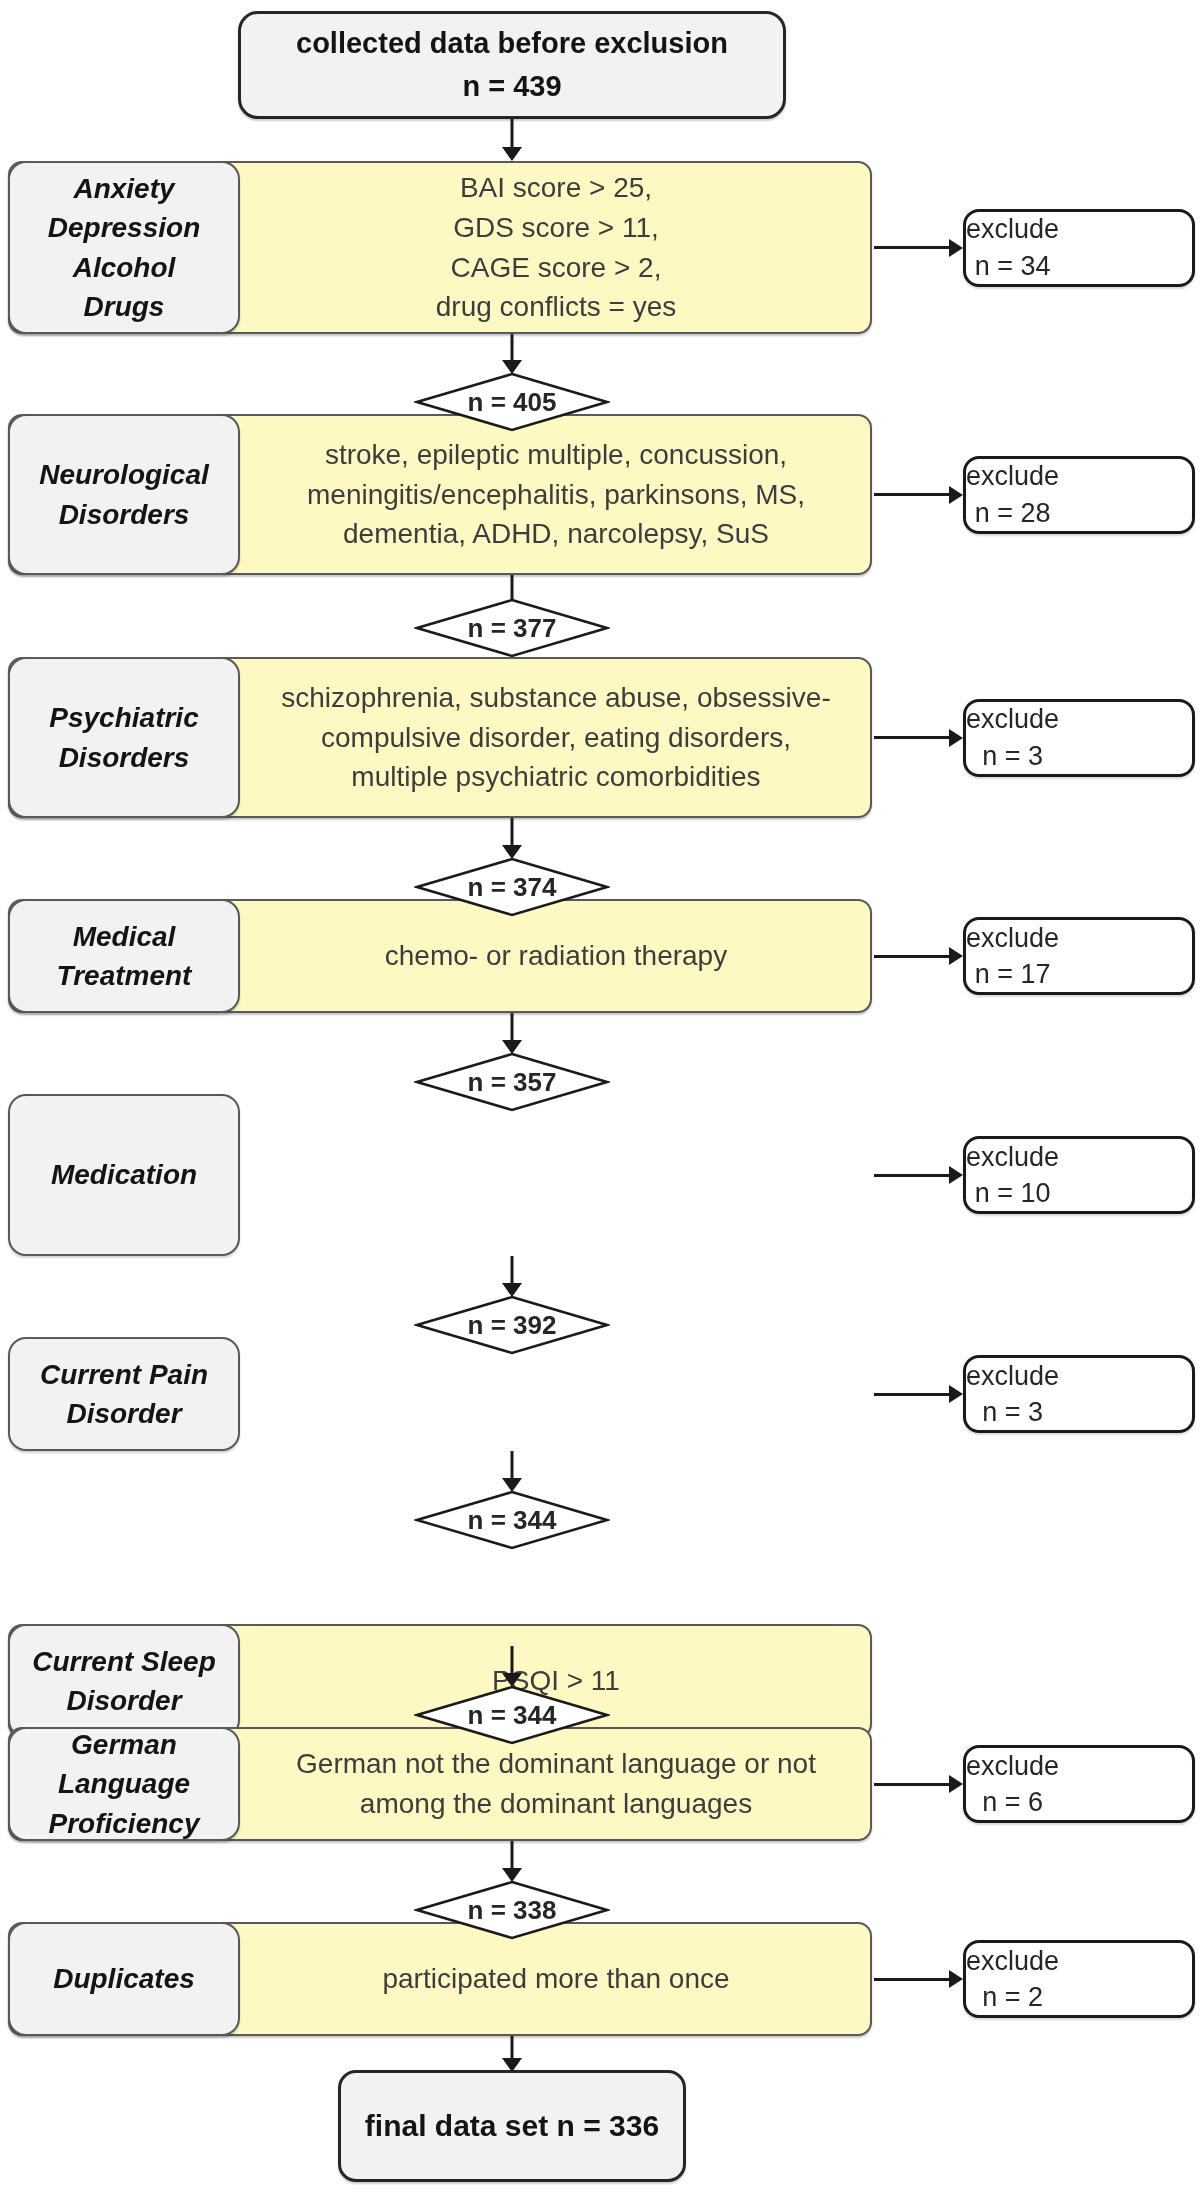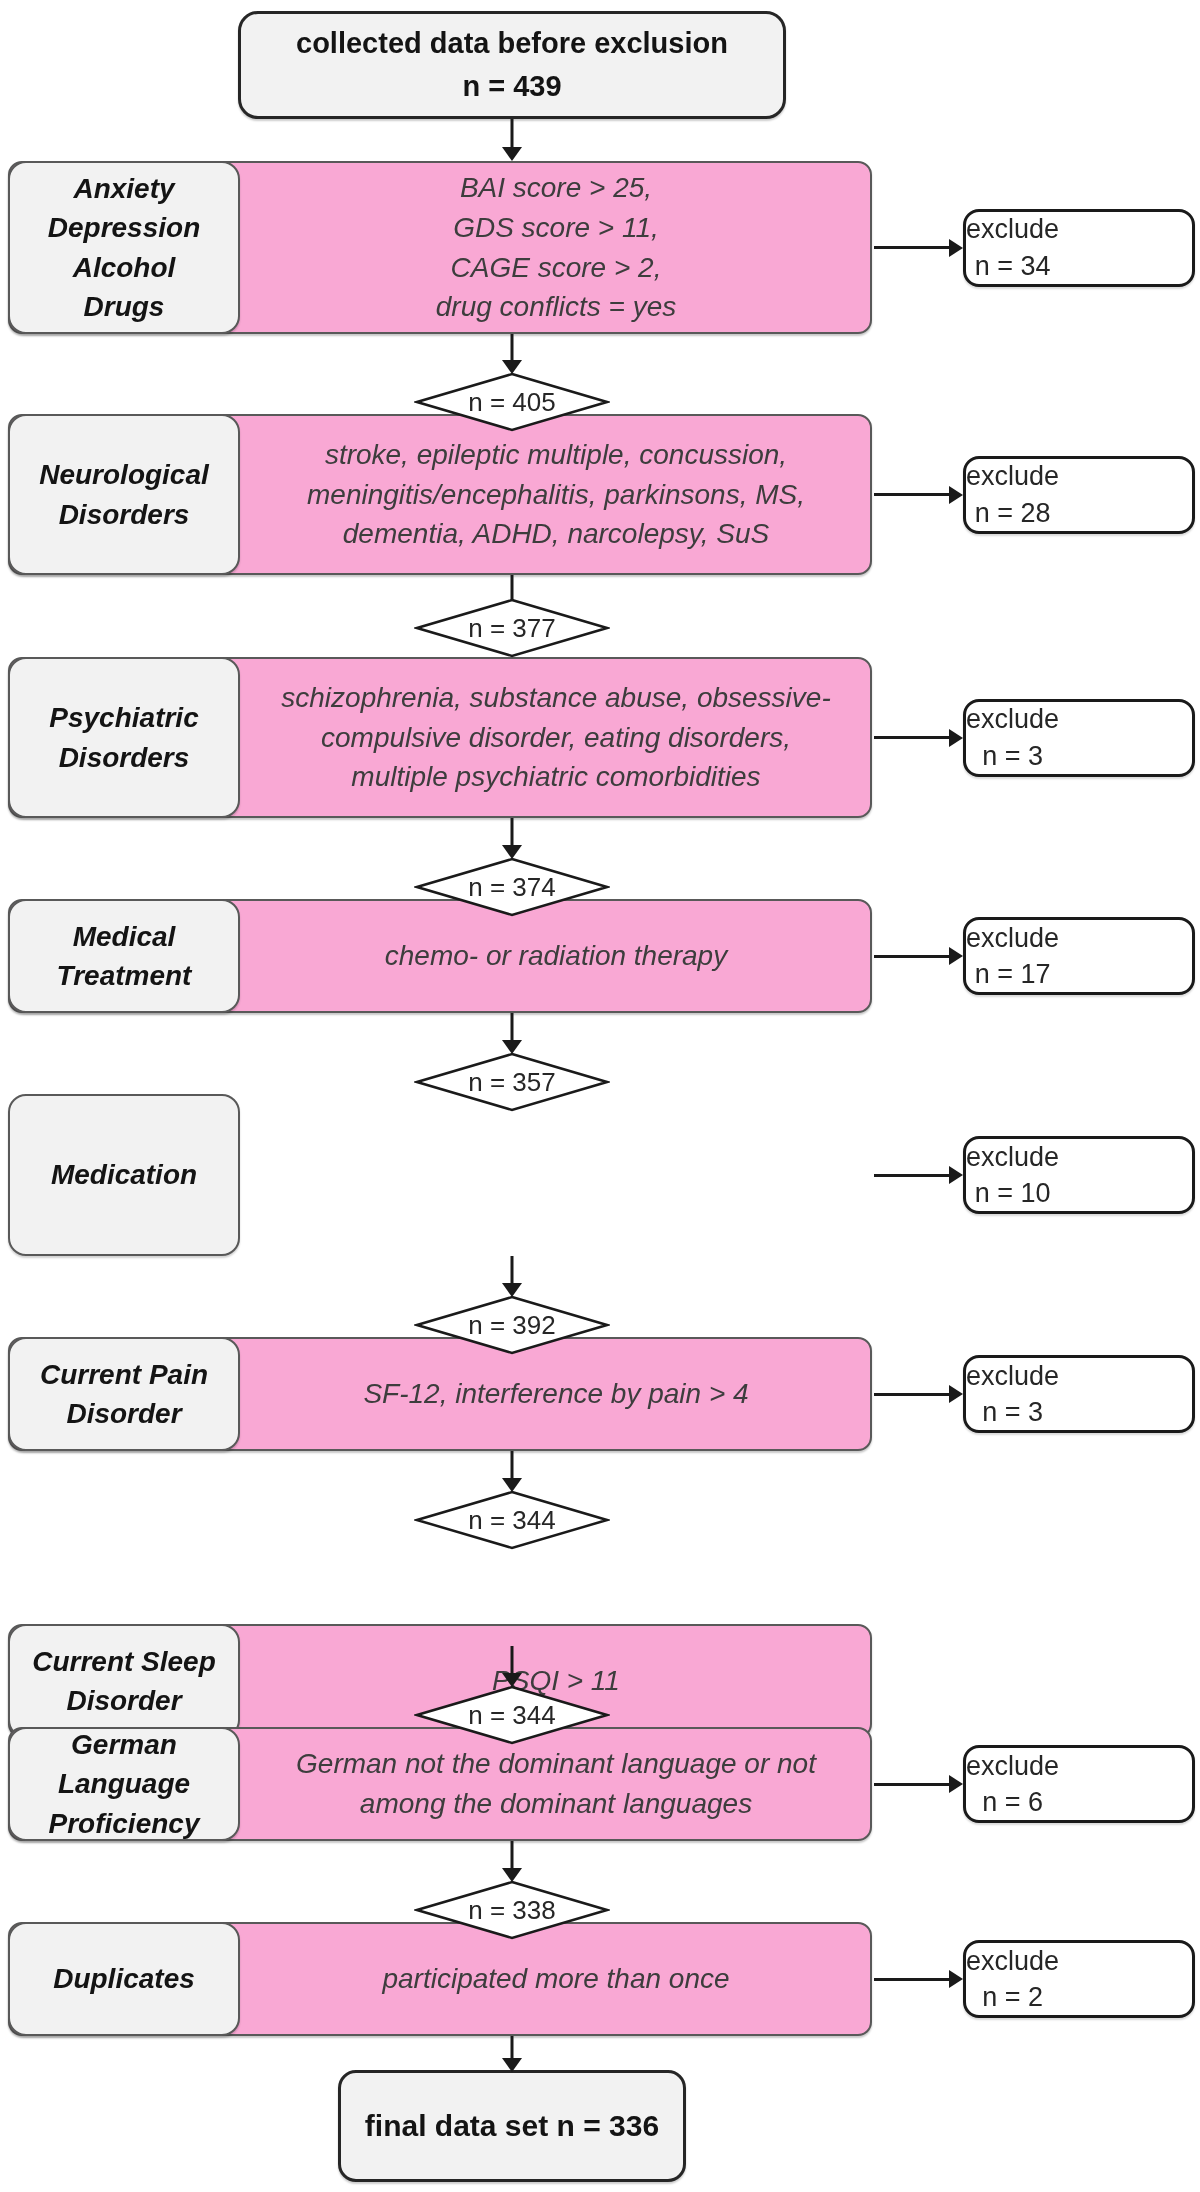--- a/index.html
+++ b/index.html
@@ -9,8 +9,8 @@
   
   .stage { position:absolute; left:0; width:1200px; }
   .mainbox { position:absolute; left:8px; top:0; height:100%; width:864px;
-             background:#f9a8d4; border:2px solid #595959; border-radius:14px;
-             box-shadow:0 2px 2px rgba(0,0,0,.22);font-style:italic; }
+             background:#fef9c3; border:2px solid #595959; border-radius:14px;
+             box-shadow:0 2px 2px rgba(0,0,0,.22); }
   .criteria { position:absolute; left:236px; right:4px; top:0; bottom:0;
               display:flex; align-items:center; justify-content:center;
               text-align:center; font-size:28px; line-height:1.42; color:#3d3d3d;

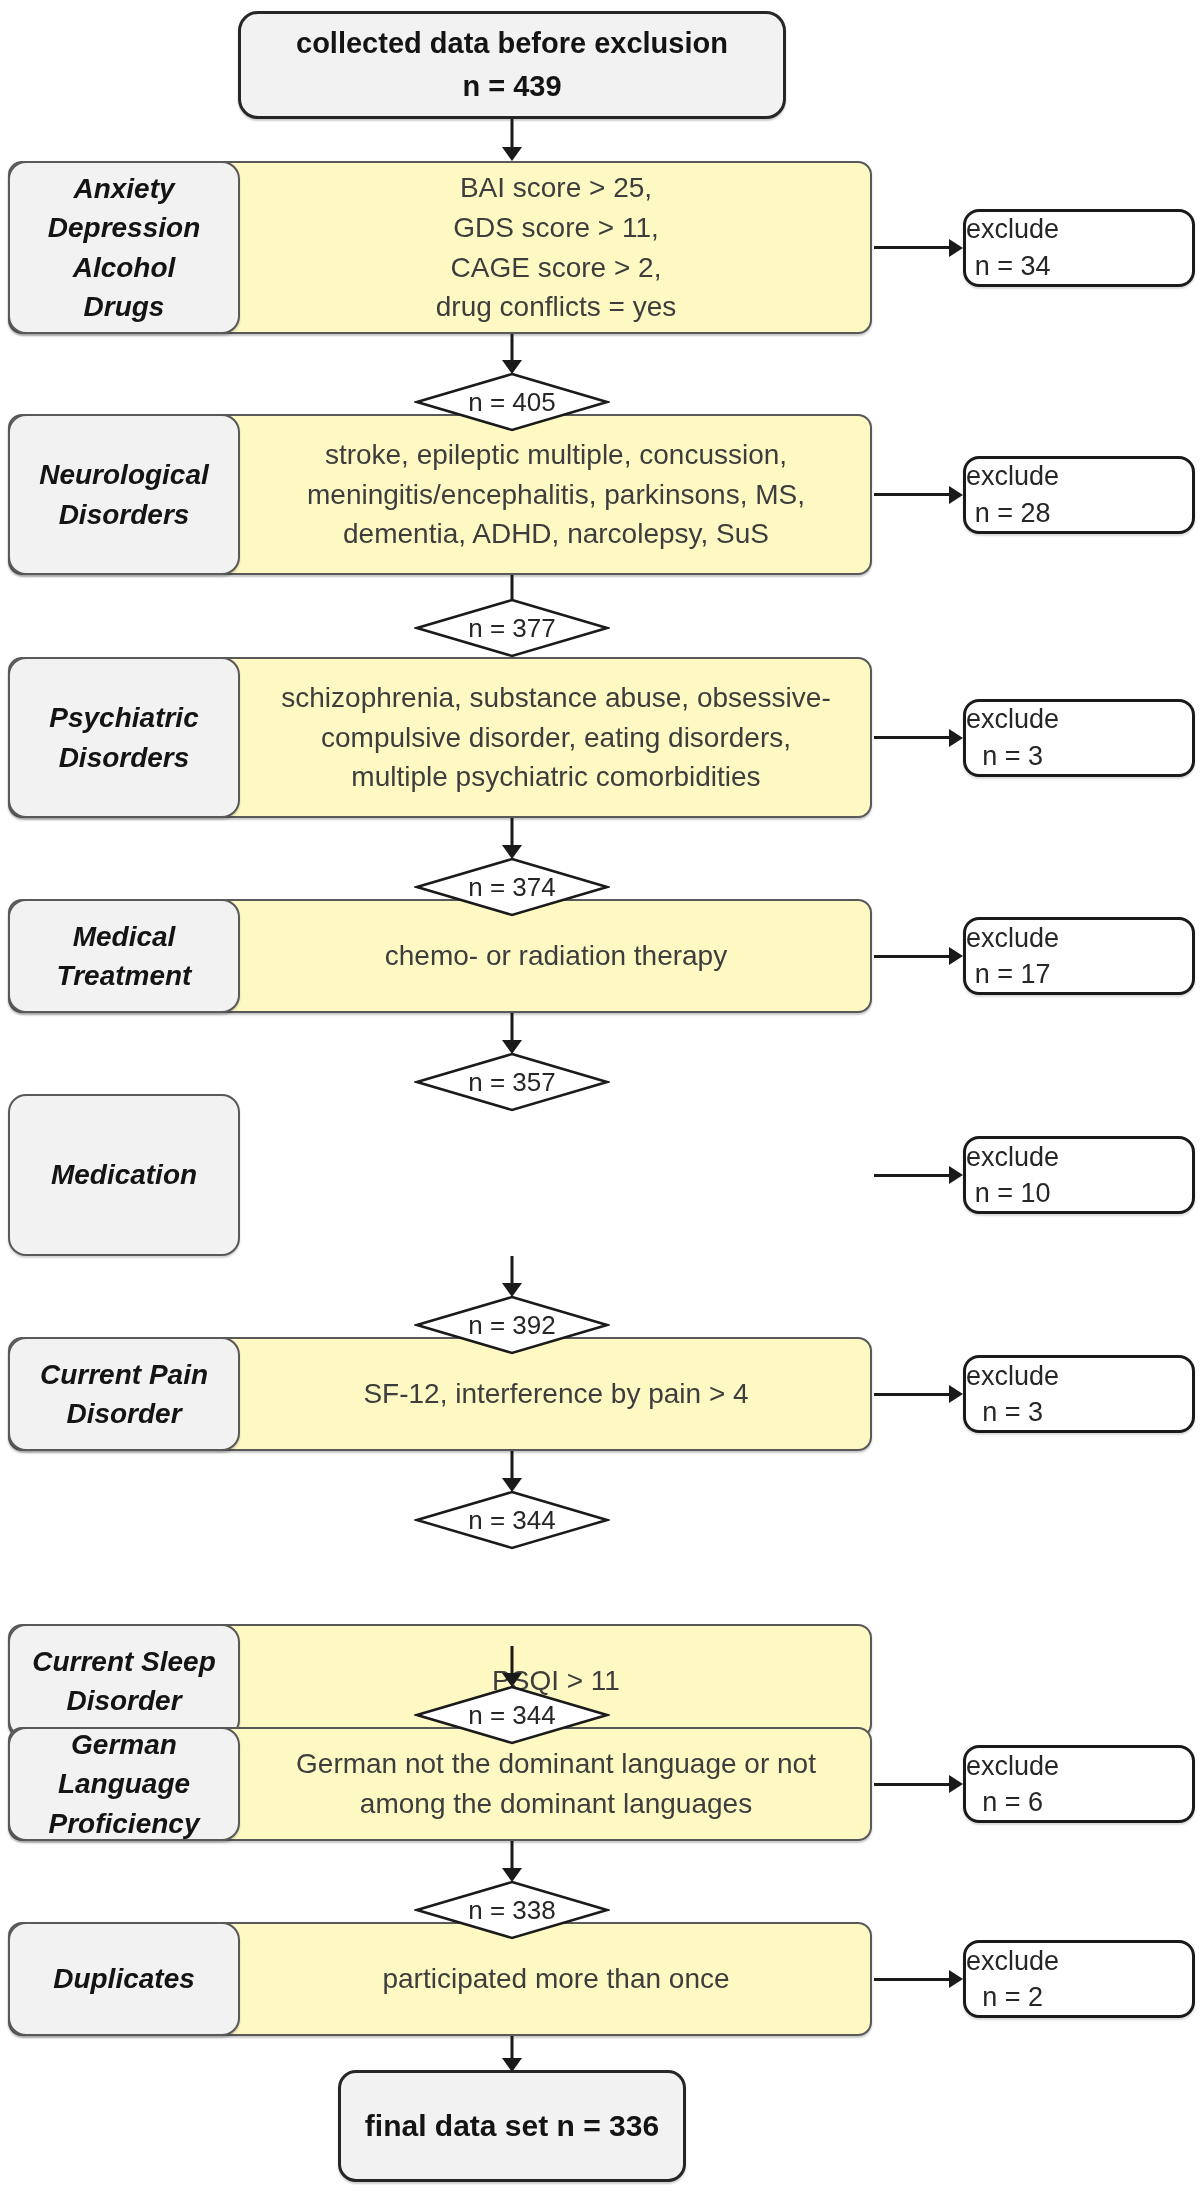--- a/index.html
+++ b/index.html
@@ -48,7 +48,7 @@
   .diamond polygon { fill:#ffffff; stroke:#1a1a1a; stroke-width:2.5; }
   .dtext { position:absolute; left:0; top:0; right:0; bottom:0;
            display:flex; align-items:center; justify-content:center;
-           font-size:26px; color:#262626; }
+           font-size:26px; color:#262626;font-weight:bold; }
 
   
   .startbox { position:absolute; left:238px; top:11px; width:548px; height:108px;

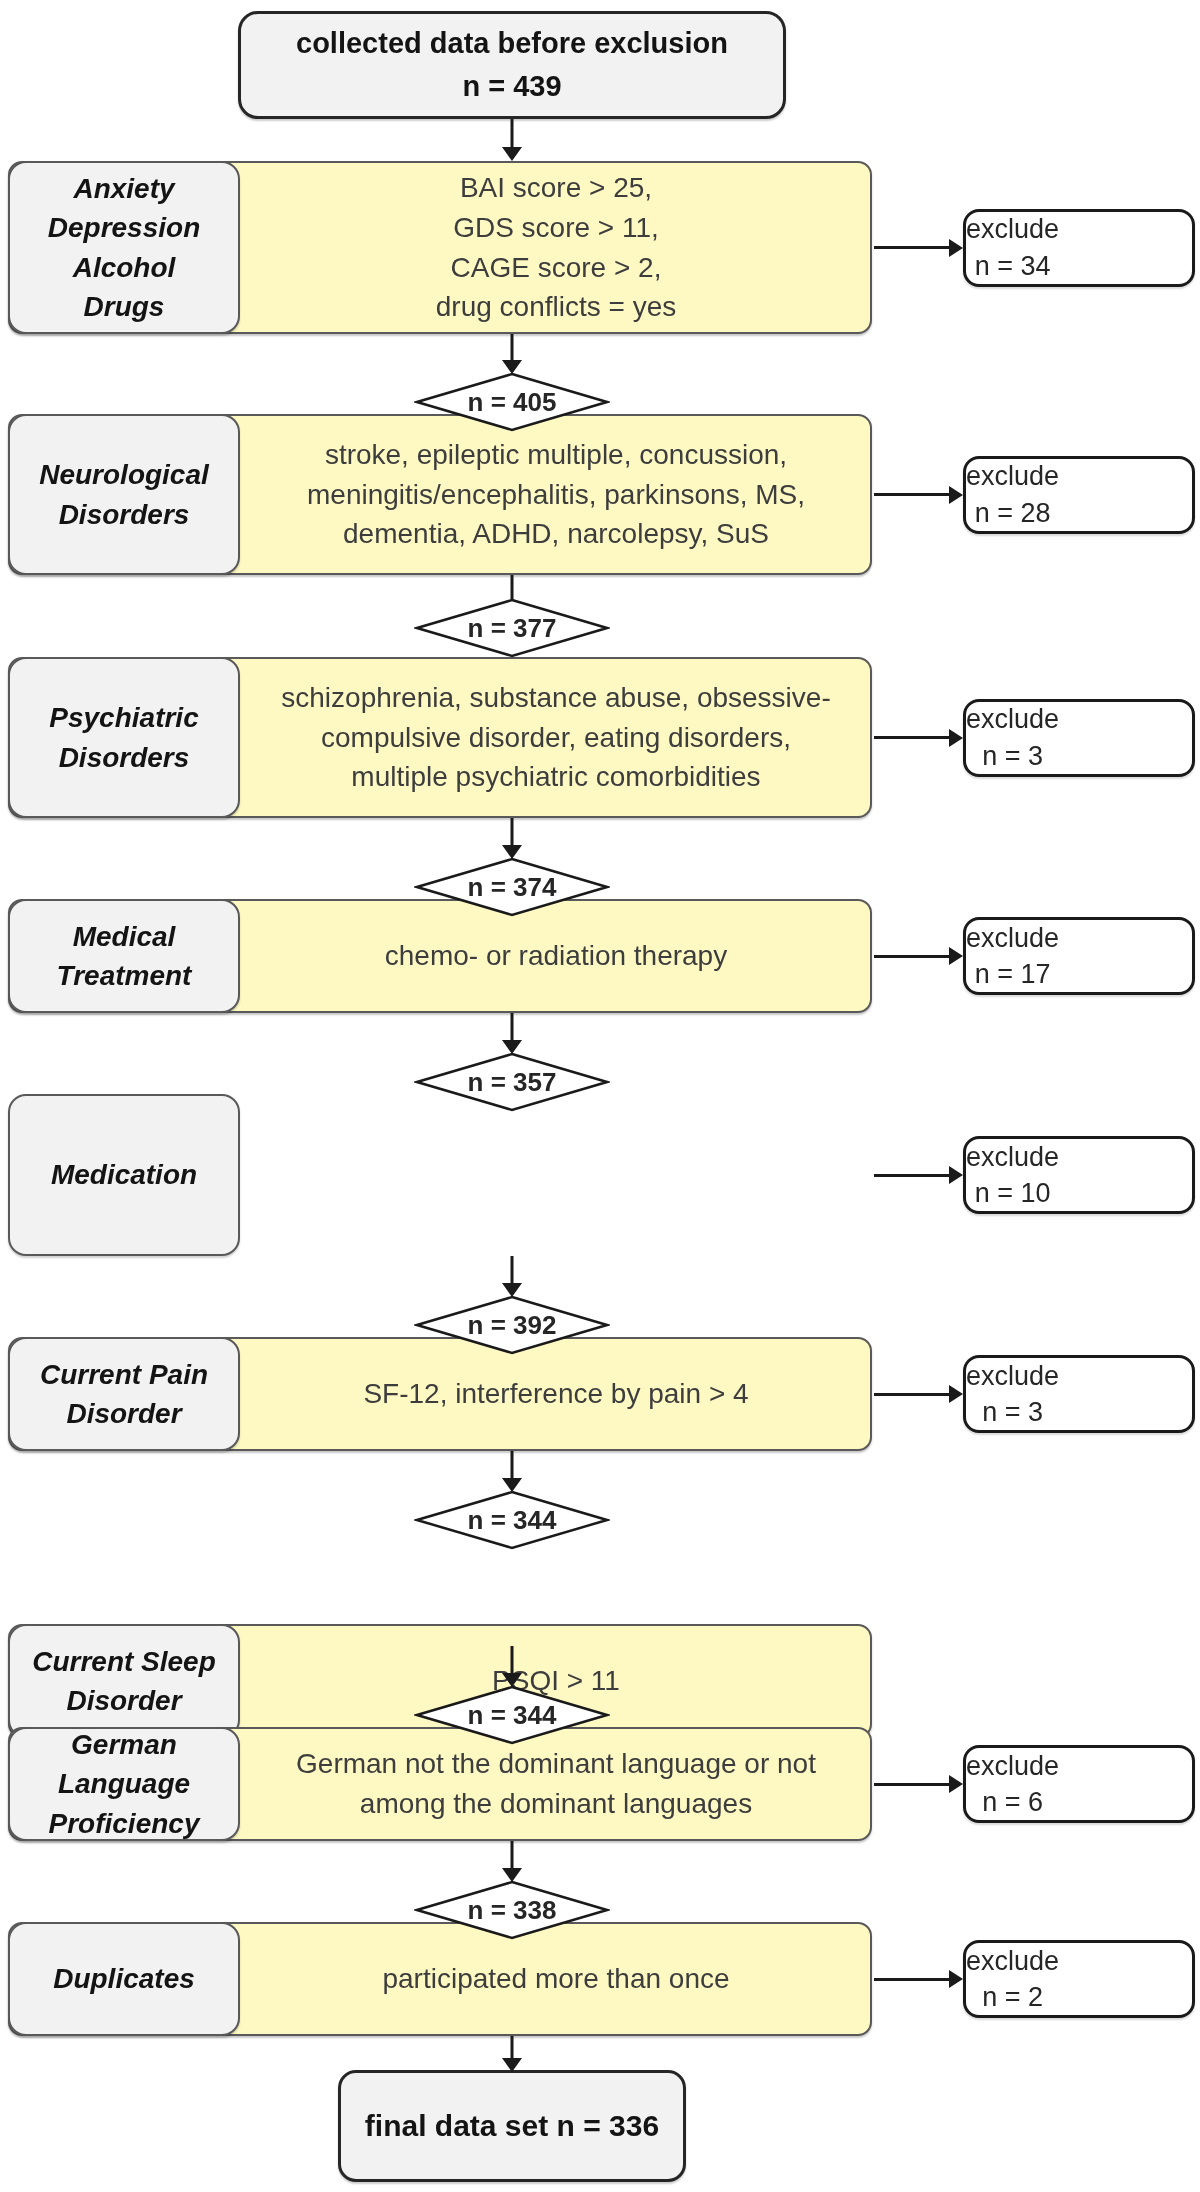--- a/index.html
+++ b/index.html
@@ -209,9 +209,6 @@
   </div>
 
   <div class="stage" style="top:1337px;height:114px">
-    <div class="mainbox">
-      <div class="criteria">SF-12, interference by pain &gt; 4</div>
-    </div>
     <div class="labelbox">
       <div class="labeltext">Current Pain
 Disorder</div>

